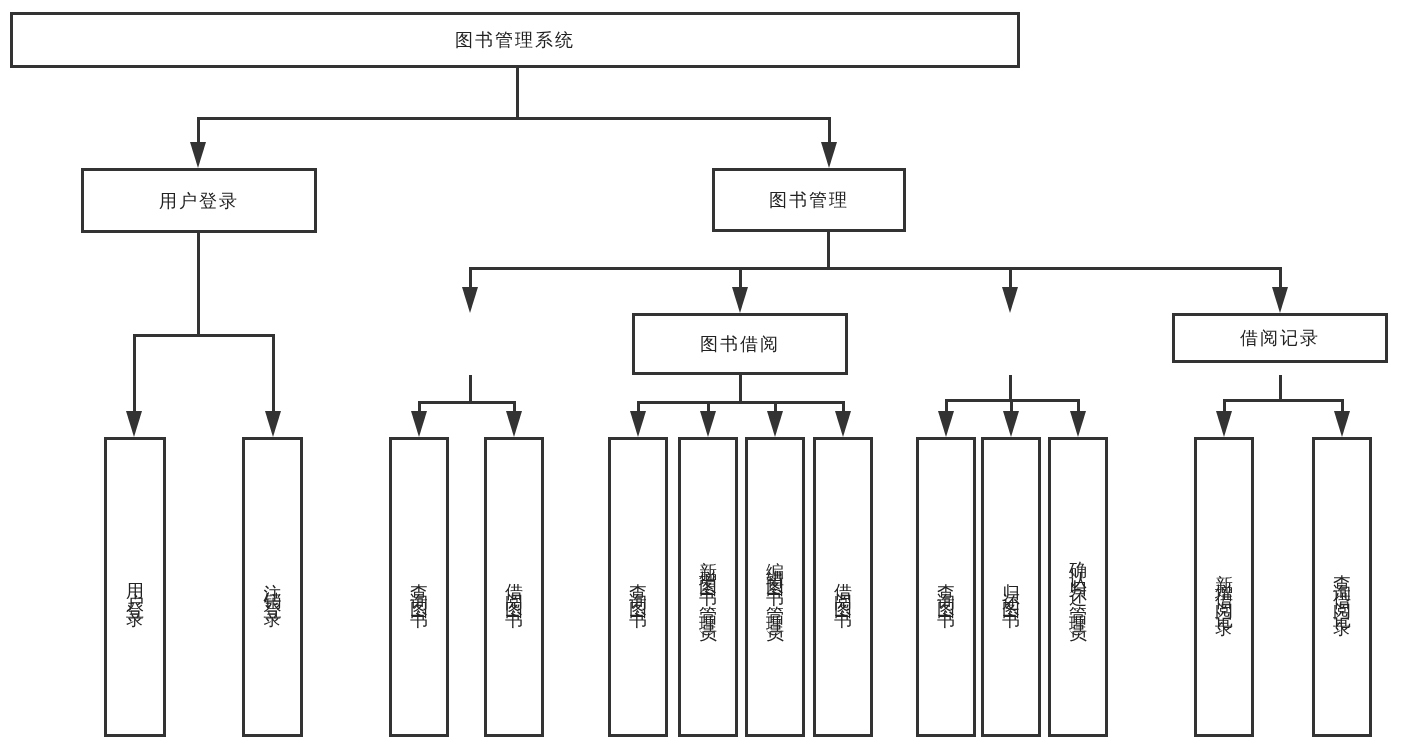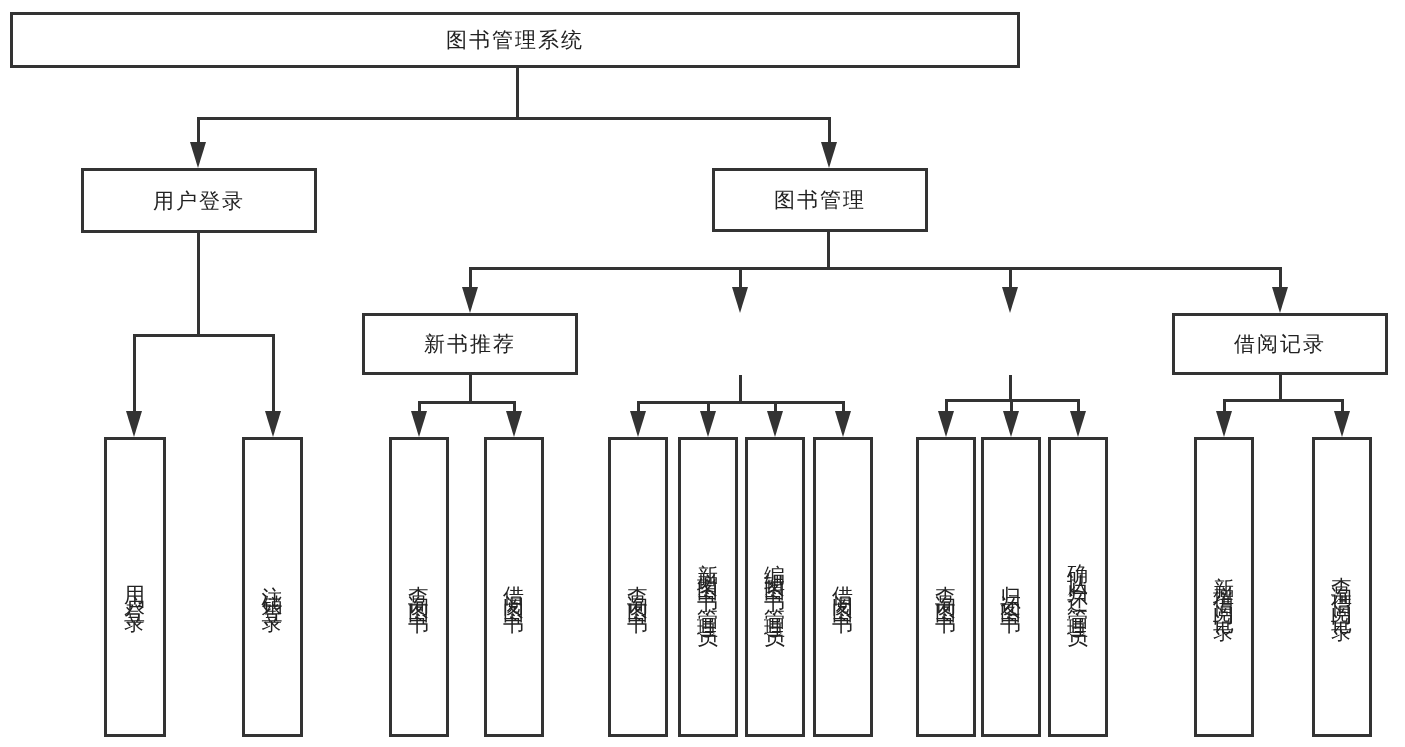--- a/index.html
+++ b/index.html
@@ -23,7 +23,7 @@
   }
   .box .lbl {
     color: var(--text, #222222);
-    font-size: 21px;
+    font-size: 18px;
     letter-spacing: 2px;
     white-space: nowrap;
   }

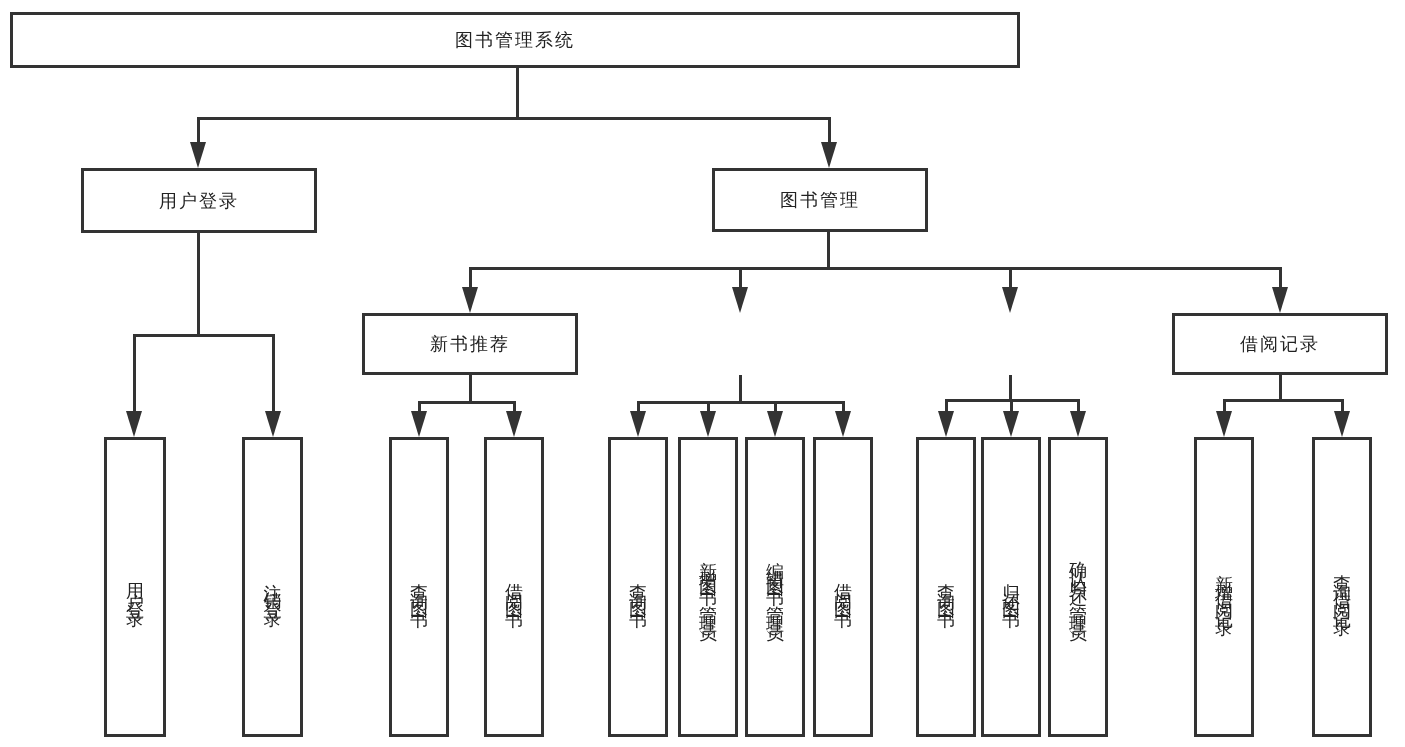--- a/index.html
+++ b/index.html
@@ -119,7 +119,7 @@
     <div class="box h" style="left: 81px; top: 168px; width: 236px; height: 65px;">
       <span class="lbl">用户登录</span>
     </div>
-    <div class="box h" style="left: 712px; top: 168px; width: 216px; height: 64px;">
+    <div class="box h" style="left: 712px; top: 168px; width: 194px; height: 64px;">
       <span class="lbl">图书管理</span>
     </div>
     <div class="box h" style="left: 362px; top: 313px; width: 216px; height: 62px;">

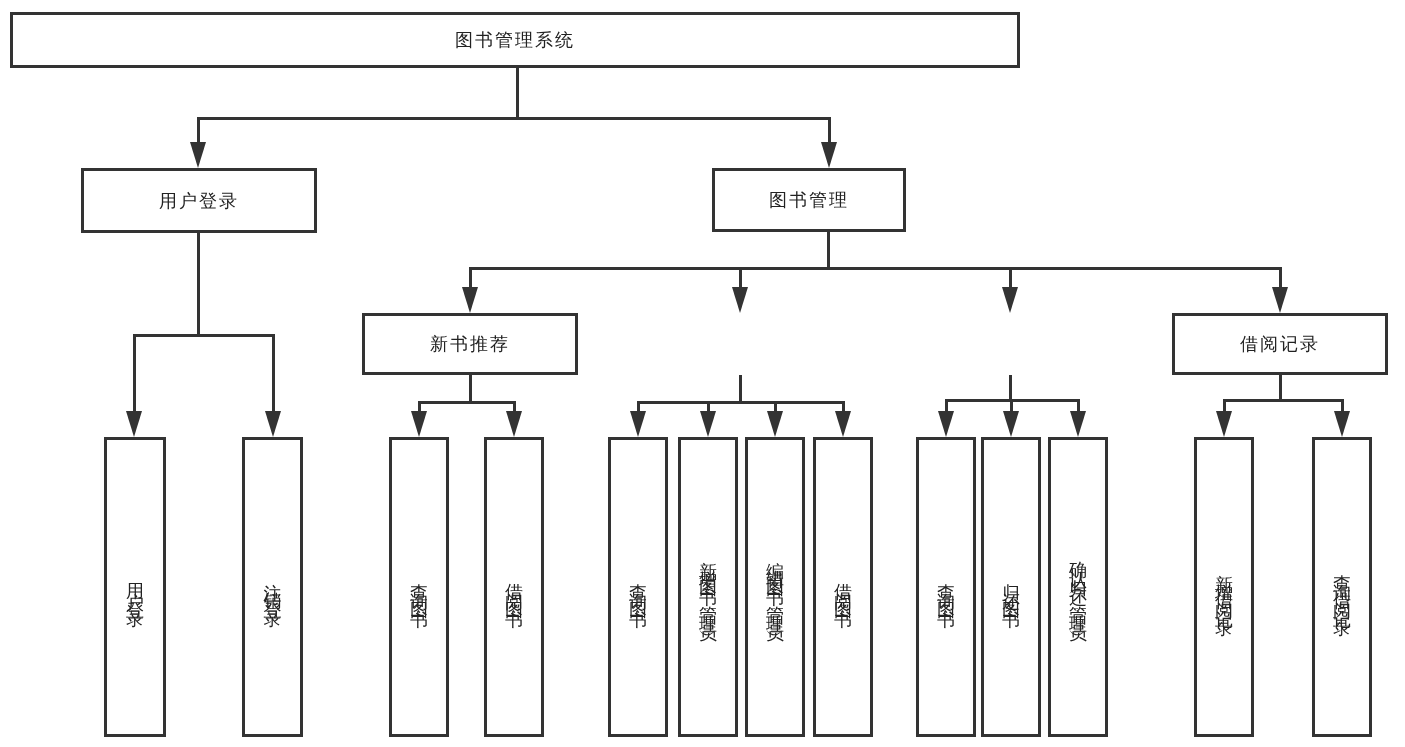--- a/index.html
+++ b/index.html
@@ -122,9 +122,6 @@
     <div class="box h" style="left: 712px; top: 168px; width: 194px; height: 64px;">
       <span class="lbl">图书管理</span>
     </div>
-    <div class="box h" style="left: 362px; top: 313px; width: 216px; height: 62px;">
-      <span class="lbl">新书推荐</span>
-    </div>
     <div class="box h" style="left: 1172px; top: 313px; width: 216px; height: 62px; justify-content: center;">
       <span class="lbl">借阅记录</span>
     </div>

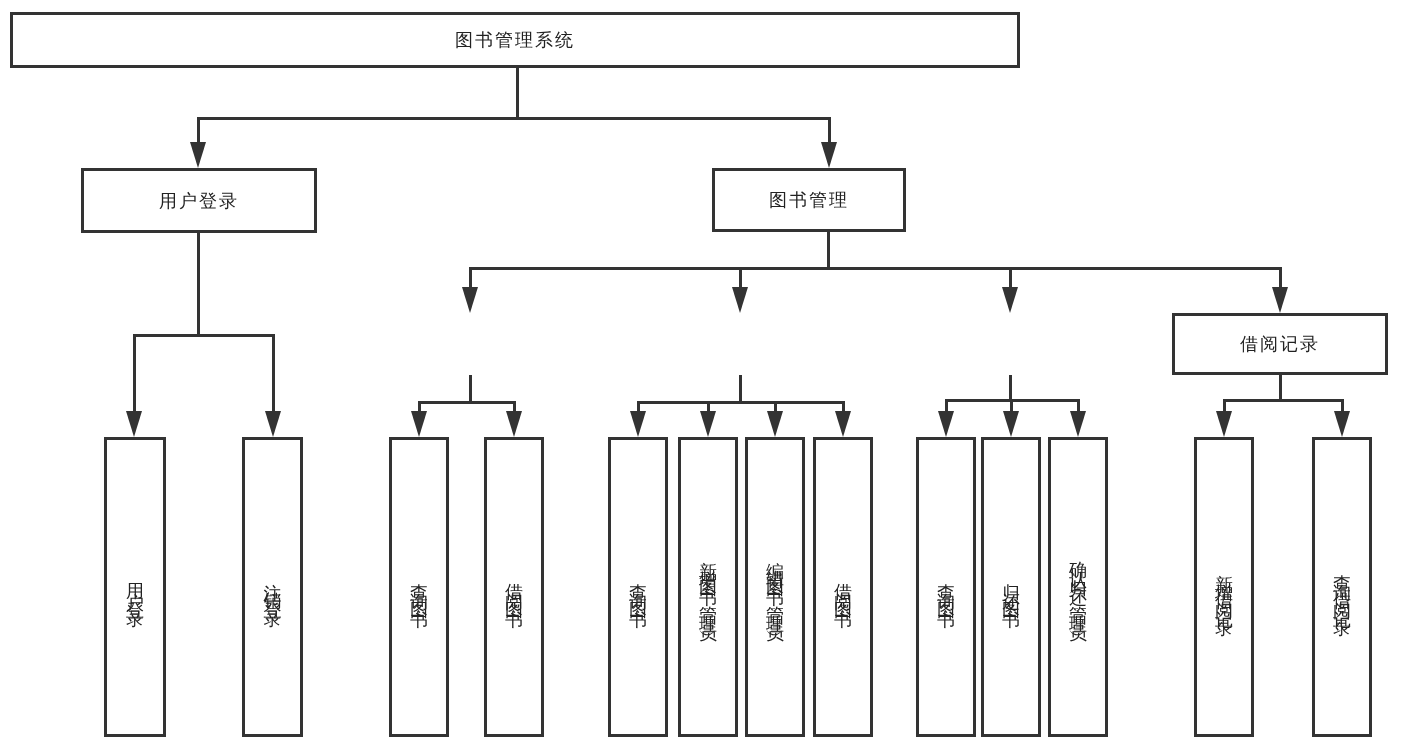--- a/index.html
+++ b/index.html
@@ -122,6 +122,9 @@
     <div class="box h" style="left: 712px; top: 168px; width: 194px; height: 64px;">
       <span class="lbl">图书管理</span>
     </div>
+    <div class="box h" style="left: 632px; top: 313px; width: 216px; height: 62px;">
+      <span class="lbl">图书借阅</span>
+    </div>
     <div class="box h" style="left: 1172px; top: 313px; width: 216px; height: 62px; justify-content: center;">
       <span class="lbl">借阅记录</span>
     </div>

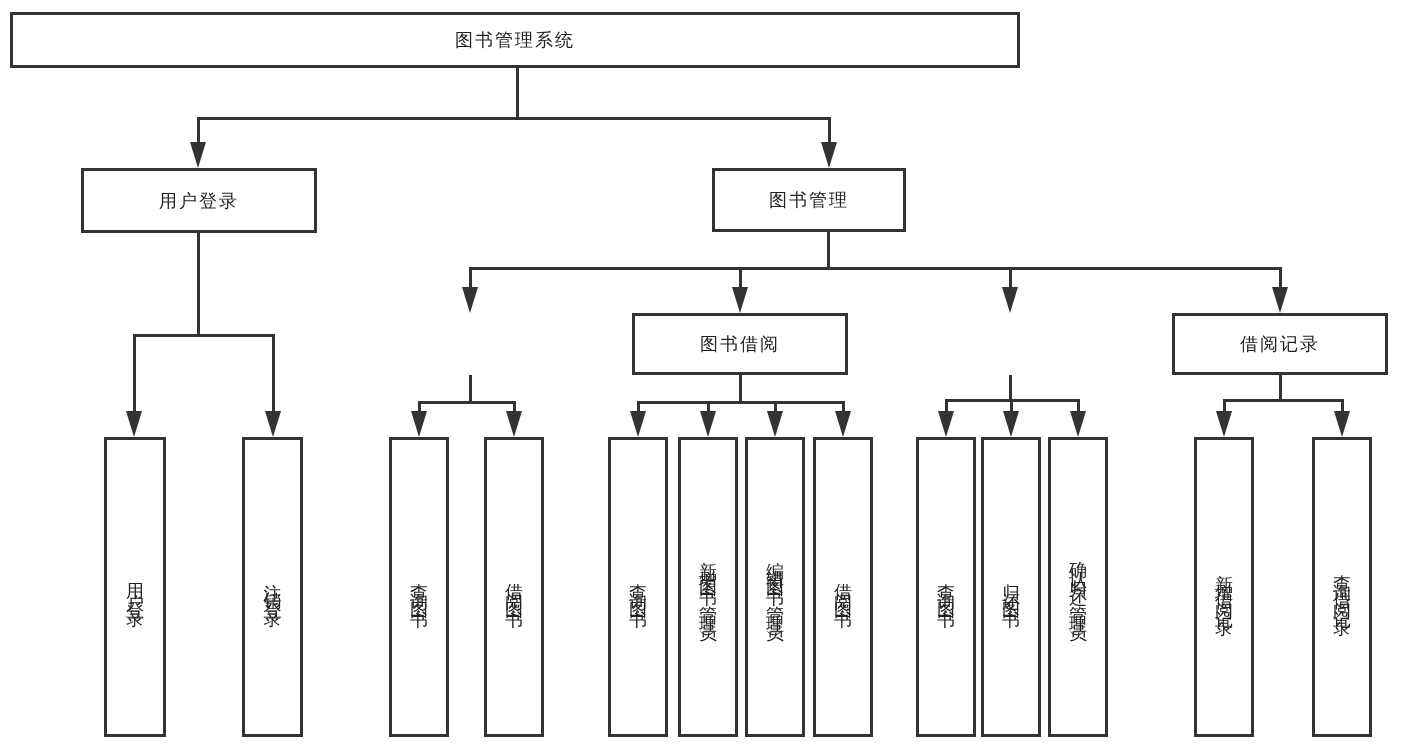--- a/index.html
+++ b/index.html
@@ -125,7 +125,7 @@
     <div class="box h" style="left: 632px; top: 313px; width: 216px; height: 62px;">
       <span class="lbl">图书借阅</span>
     </div>
-    <div class="box h" style="left: 1172px; top: 313px; width: 216px; height: 62px; justify-content: center;">
+    <div class="box h" style="left: 1172px; top: 313px; width: 216px; height: 50px; justify-content: center;">
       <span class="lbl">借阅记录</span>
     </div>
     <div class="box v" style="left: 104px; top: 437px; width: 62px; height: 300px;">

